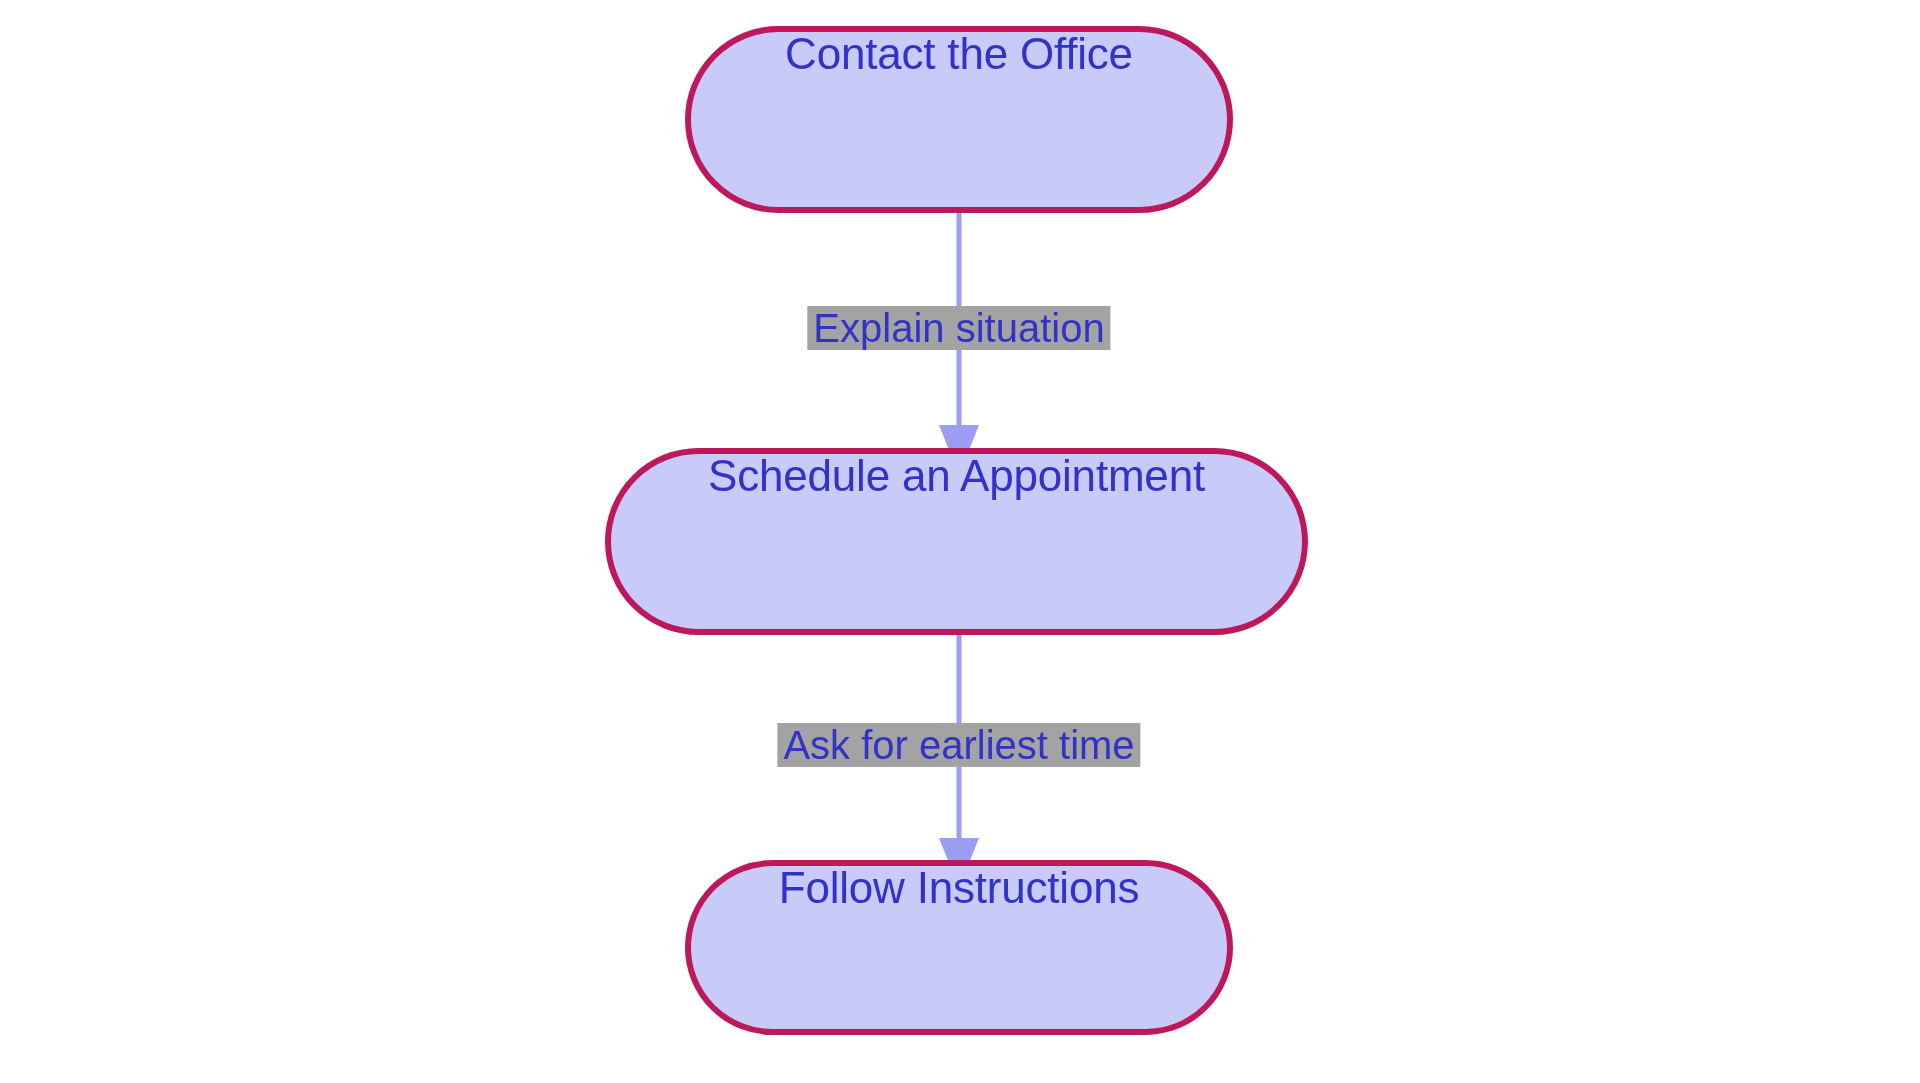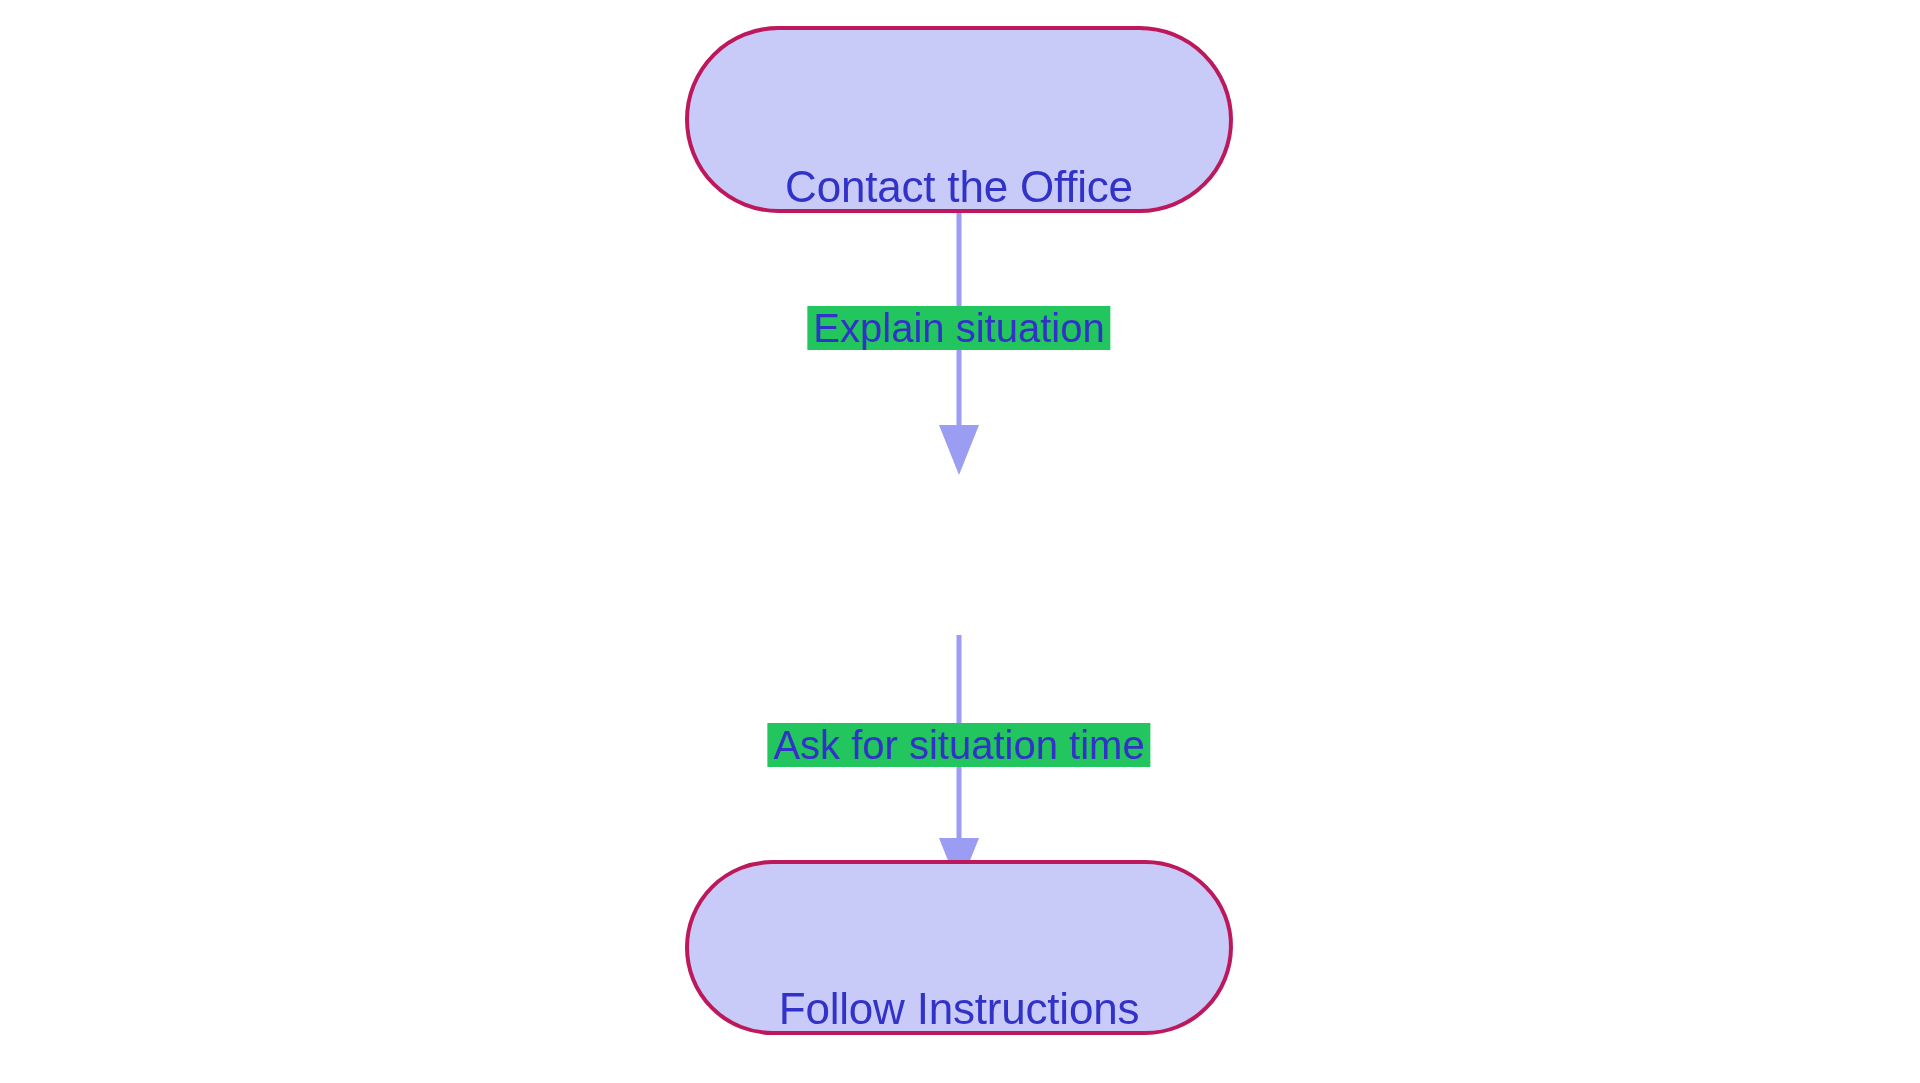--- a/index.html
+++ b/index.html
@@ -31,11 +31,11 @@
     position: absolute;
     box-sizing: border-box;
     display: flex;
-    align-items: flex-end;
+    align-items: flex-start;
     justify-content: center;
     border-radius: 999px;
     background: #c8cbf8;
-    border: 4px solid #be185d;
+    border: 6px solid #be185d;
   }
   .fc-node-label {
     font-family: "Liberation Sans", sans-serif;

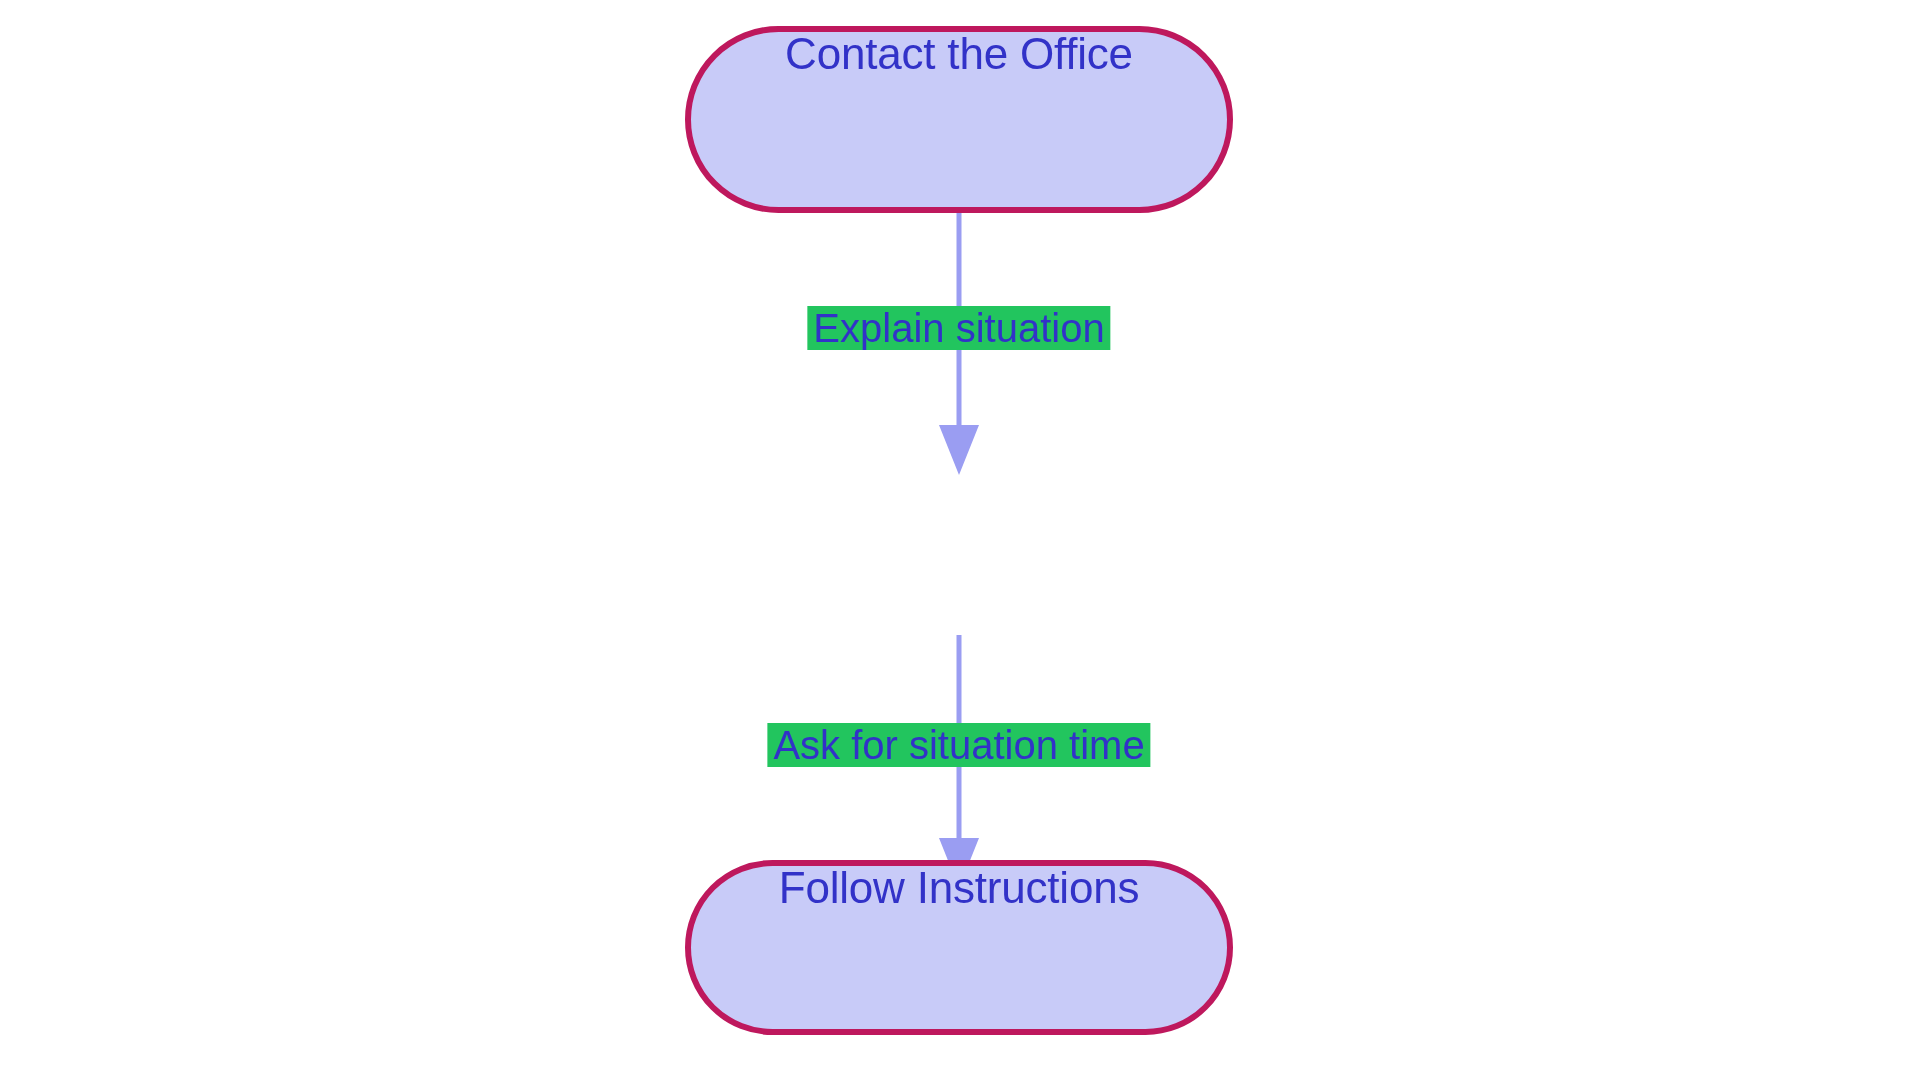--- a/index.html
+++ b/index.html
@@ -56,7 +56,7 @@
     line-height: 1;
     color: #3232c8;
     white-space: nowrap;
-    background: #22c55e;
+    background: #a3a3a3;
     padding: 2px 6px;
     user-select: none;
   }

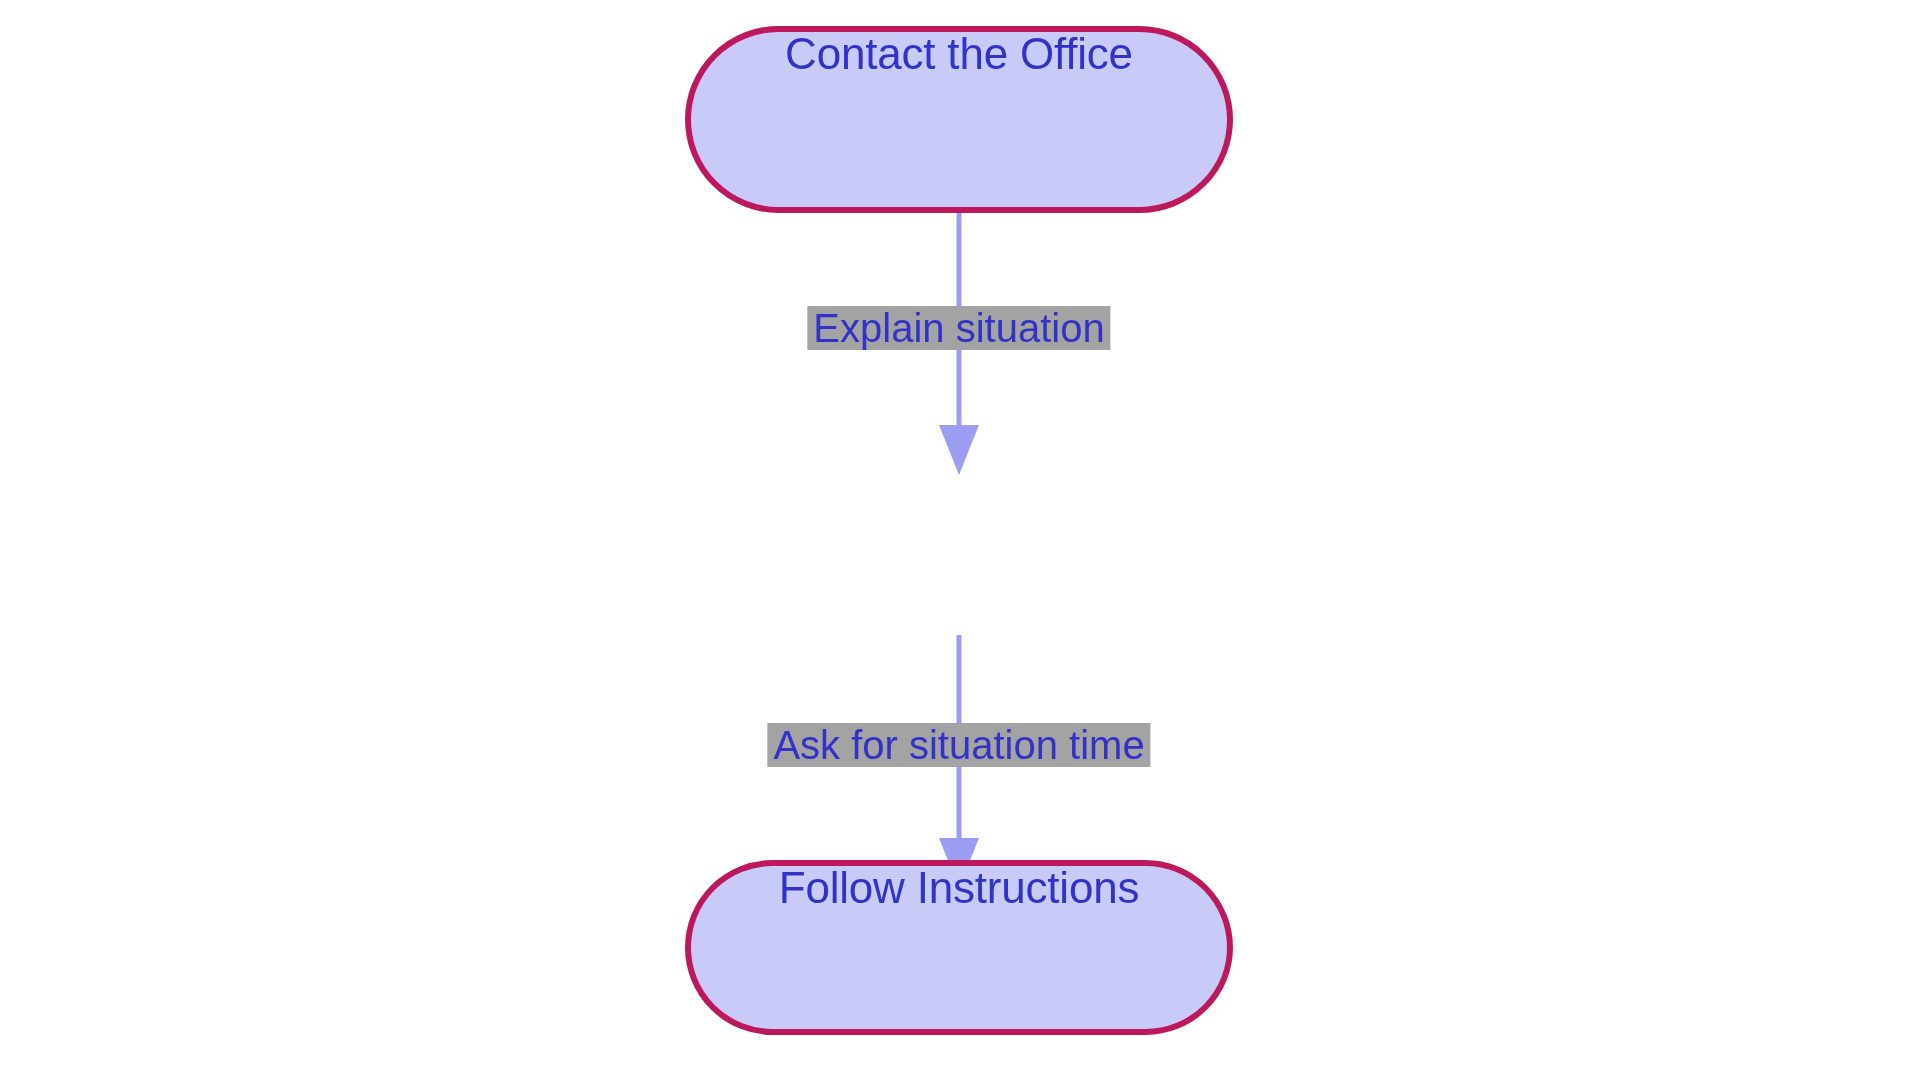--- a/index.html
+++ b/index.html
@@ -95,6 +95,9 @@
     <span class="fc-node-label">Contact the Office</span>
   </div>
 
+  <div class="fc-node" id="node-schedule-appt">
+    <span class="fc-node-label">Schedule an Appointment</span>
+  </div>
 
   <div class="fc-node" id="node-follow-instr">
     <span class="fc-node-label">Follow Instructions</span>

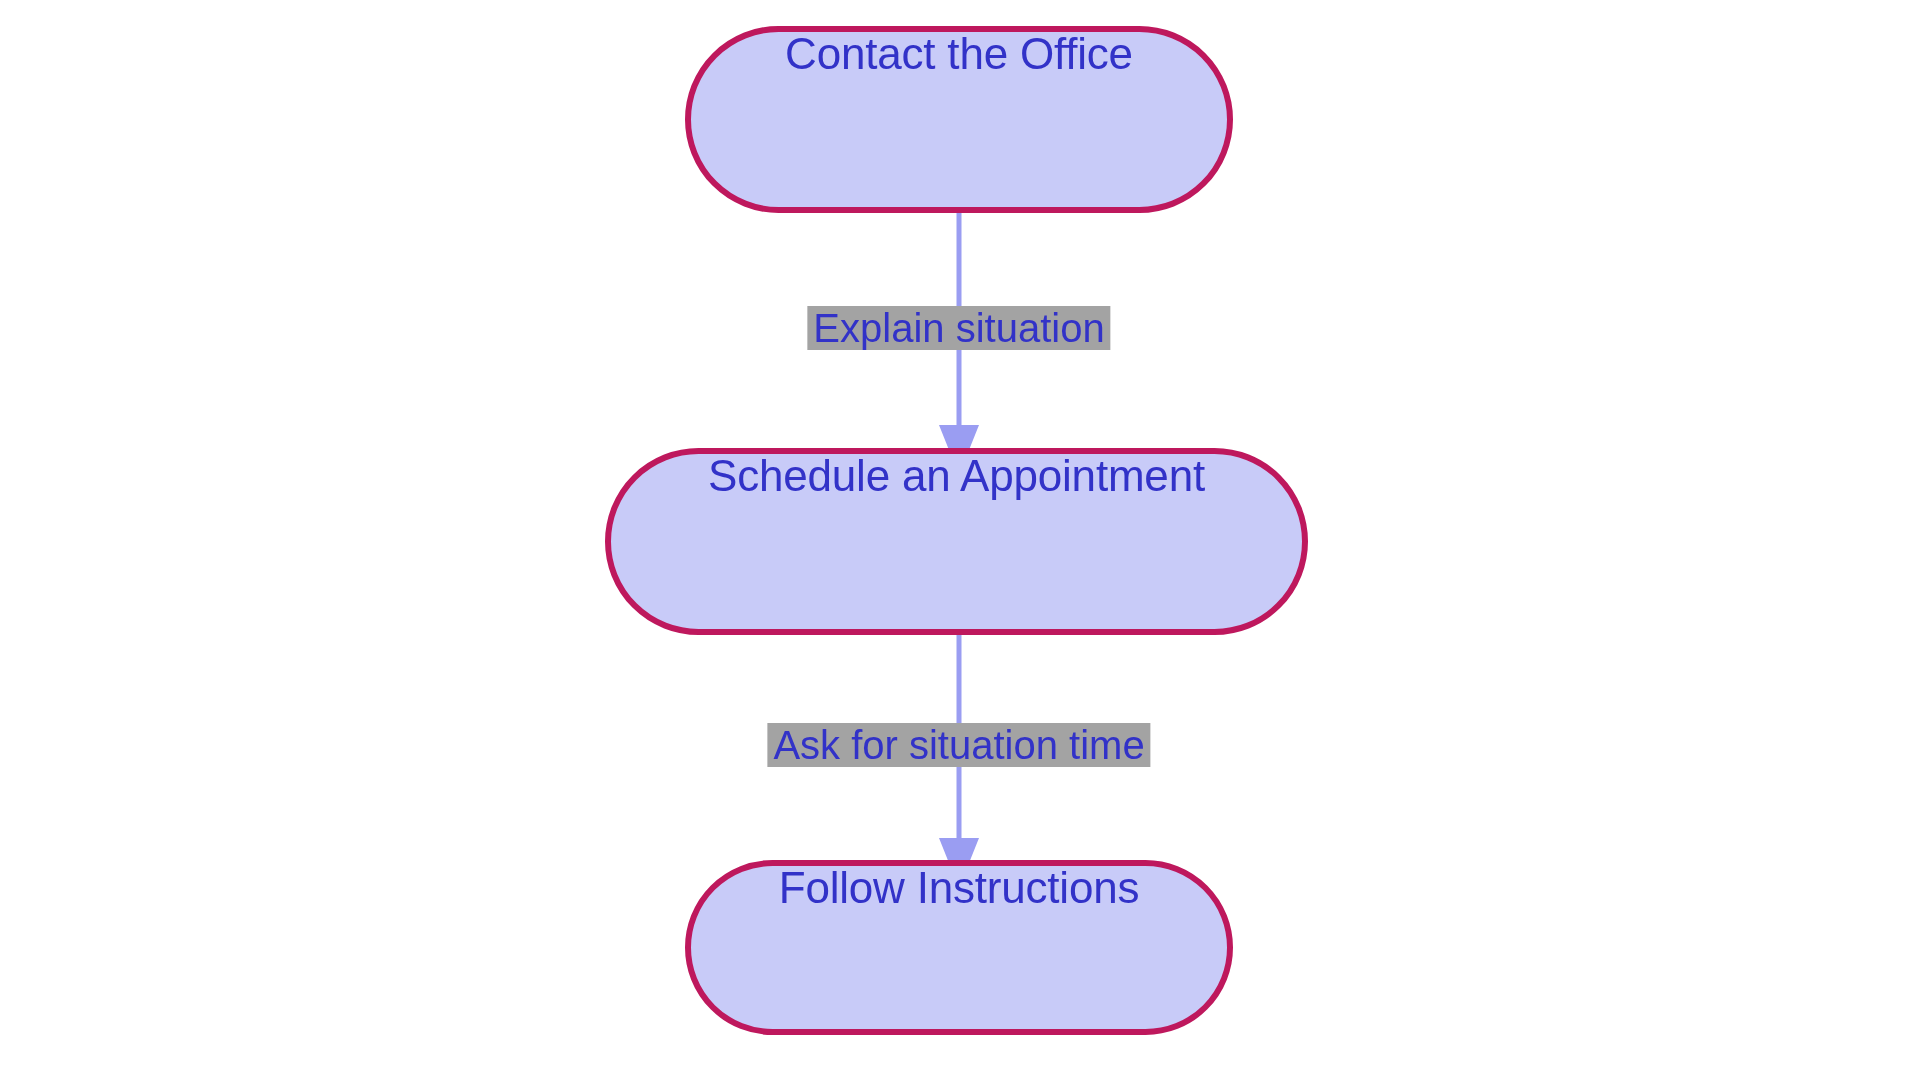--- a/index.html
+++ b/index.html
@@ -105,7 +105,7 @@
 
   <div class="fc-edge-label" id="edge-label-explain-situation">Explain situation</div>
 
-  <div class="fc-edge-label" id="edge-label-ask-earliest-time">Ask for situation time</div>
+  <div class="fc-edge-label" id="edge-label-ask-earliest-time">Ask for earliest time</div>
 
 </div>
 

